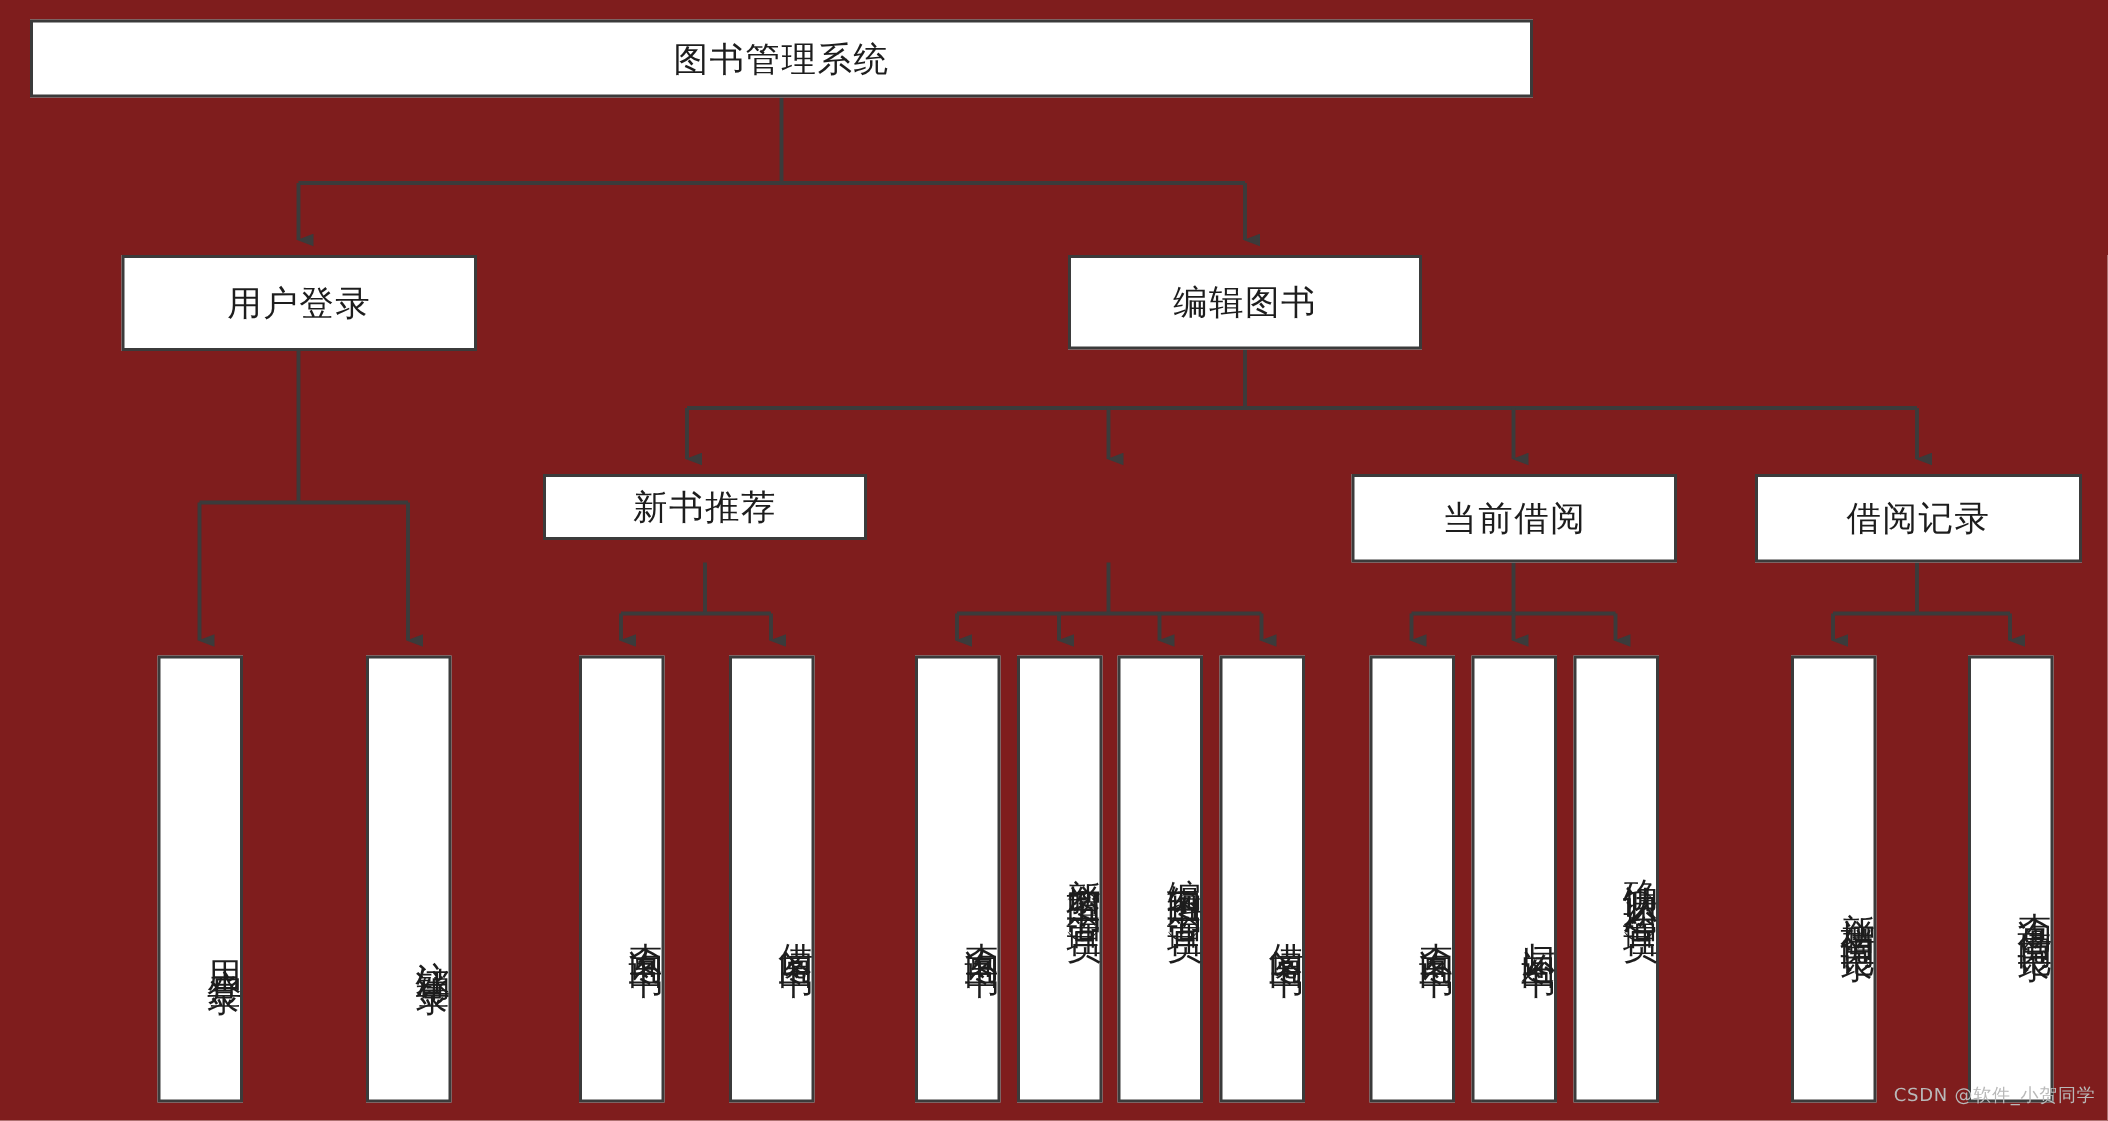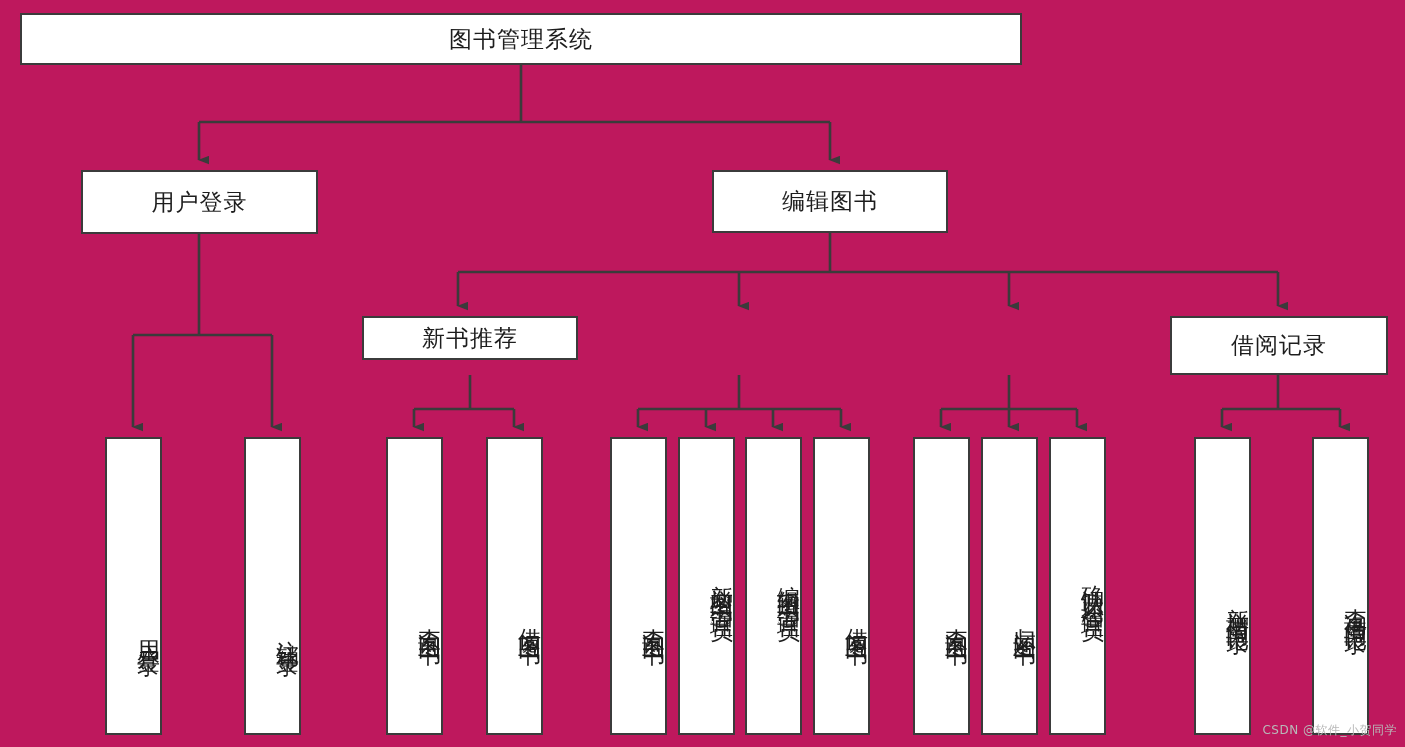--- a/index.html
+++ b/index.html
@@ -17,7 +17,7 @@
     position: relative;
     width: 1405px;
     height: 747px;
-    background: #be185d;
+    background: #7f1d1d;
   }
   #connector-layer {
     position: absolute;

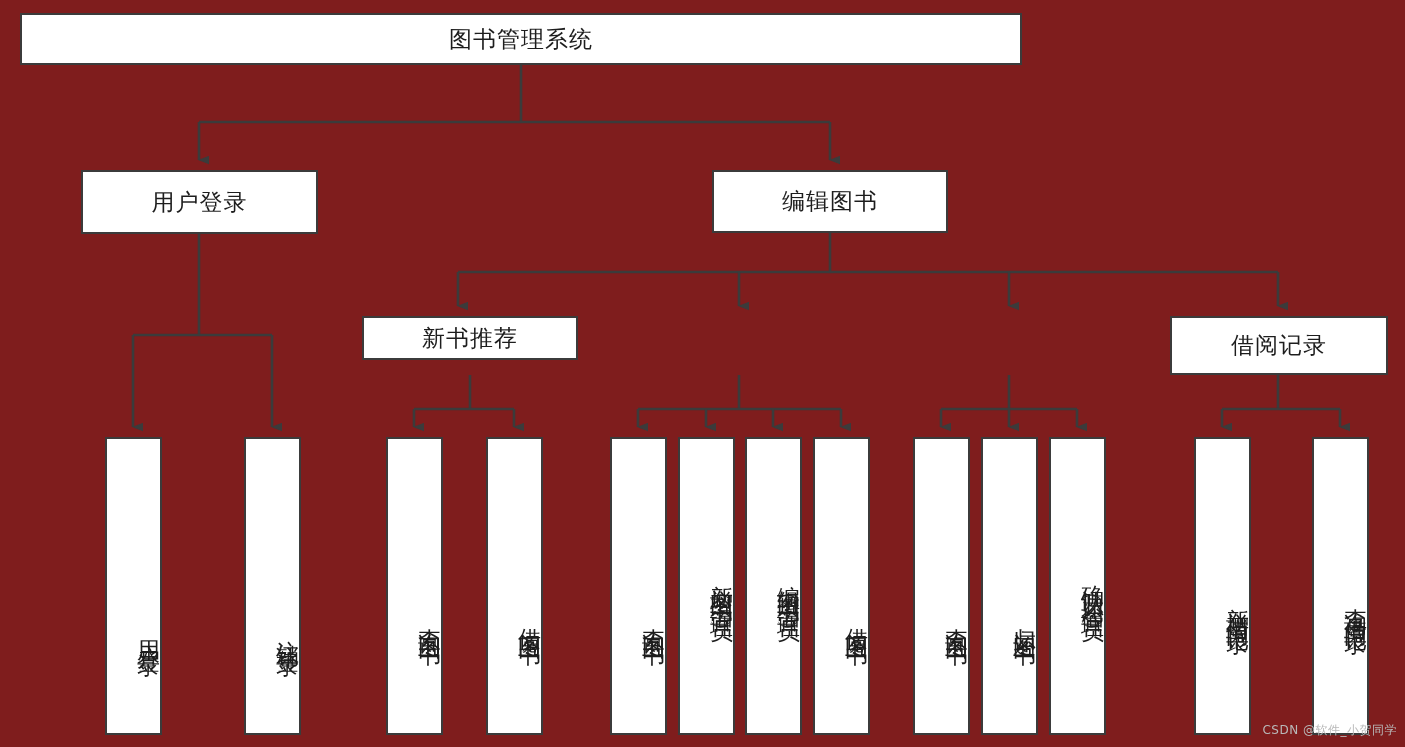--- a/index.html
+++ b/index.html
@@ -142,6 +142,9 @@
   <div class="node horizontal" style="left:362px; top:316px; width:216px; height:44px;">
     <span class="node-label">新书推荐</span>
   </div>
+  <div class="node horizontal" style="left:901px; top:316px; width:217px; height:59px;">
+    <span class="node-label">当前借阅</span>
+  </div>
   <div class="node horizontal" style="left:1170px; top:316px; width:218px; height:59px;">
     <span class="node-label">借阅记录</span>
   </div>

